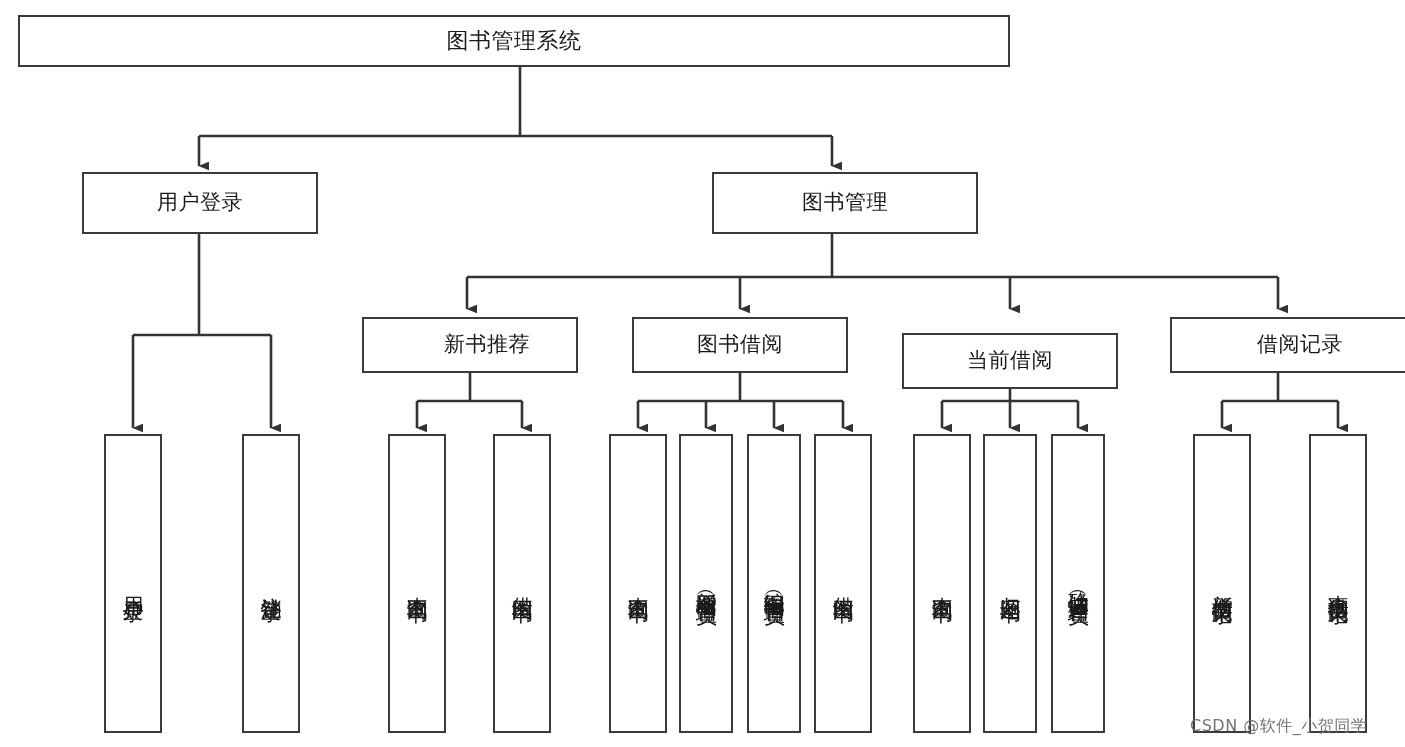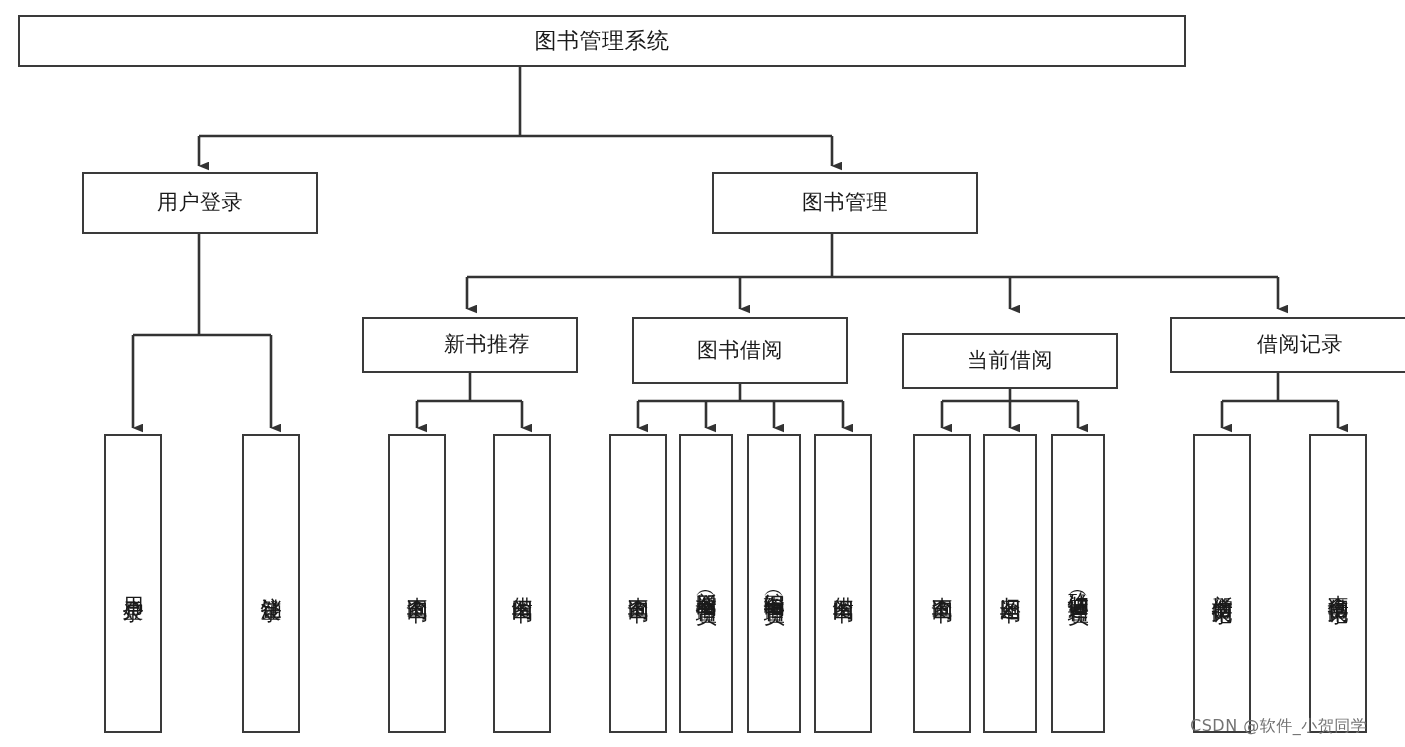--- a/index.html
+++ b/index.html
@@ -124,7 +124,7 @@
     </g>
   </svg>
 
-  <div class="node-box root" style="left:18px; top:15px; width:1168px; height:52px;">
+  <div class="node-box root" style="left:18px; top:15px; width:992px; height:52px;">
     <span class="node-label-h">图书管理系统</span>
   </div>
 

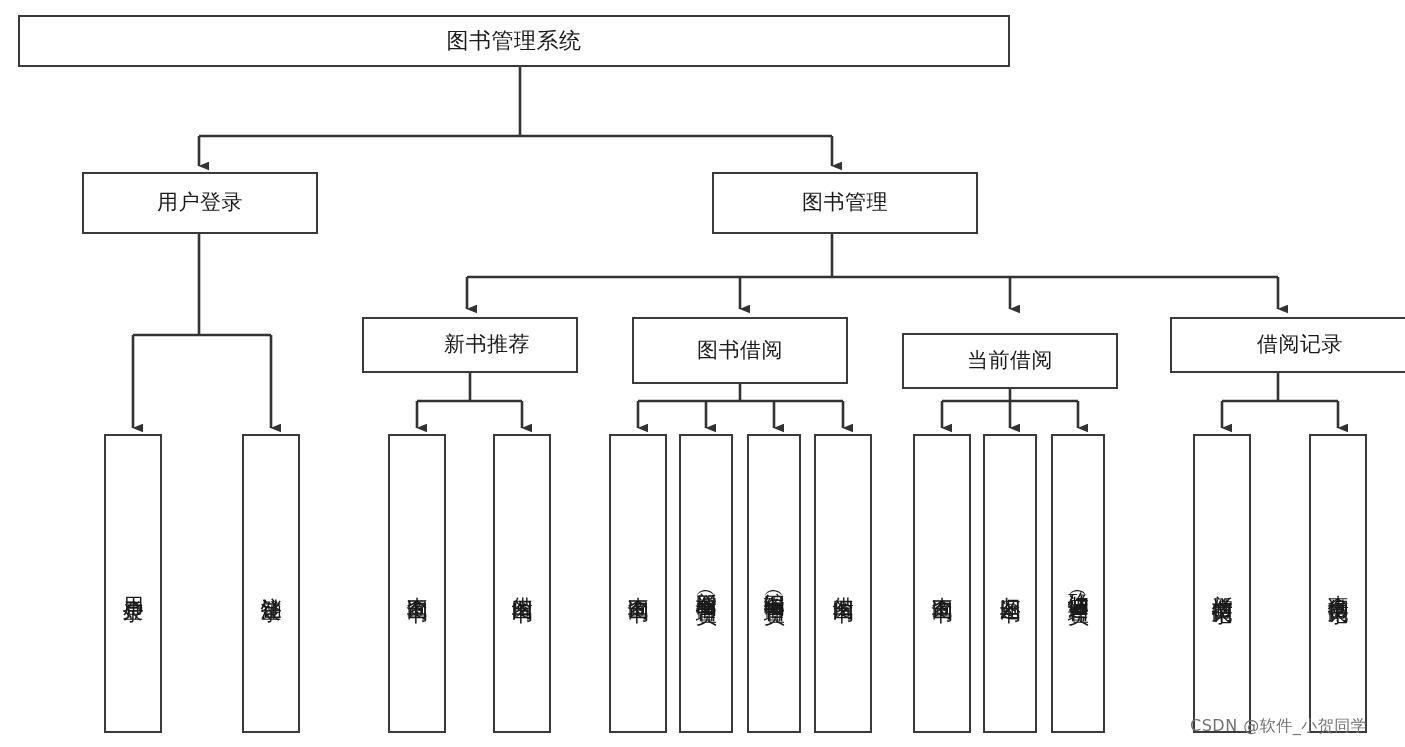--- a/index.html
+++ b/index.html
@@ -140,7 +140,7 @@
     <span class="node-label-h">新书推荐</span>
   </div>
 
-  <div class="node-box" style="left:632px; top:317px; width:216px; height:67px;">
+  <div class="node-box" style="left:632px; top:317px; width:216px; height:56px;">
     <span class="node-label-h">图书借阅</span>
   </div>
 

